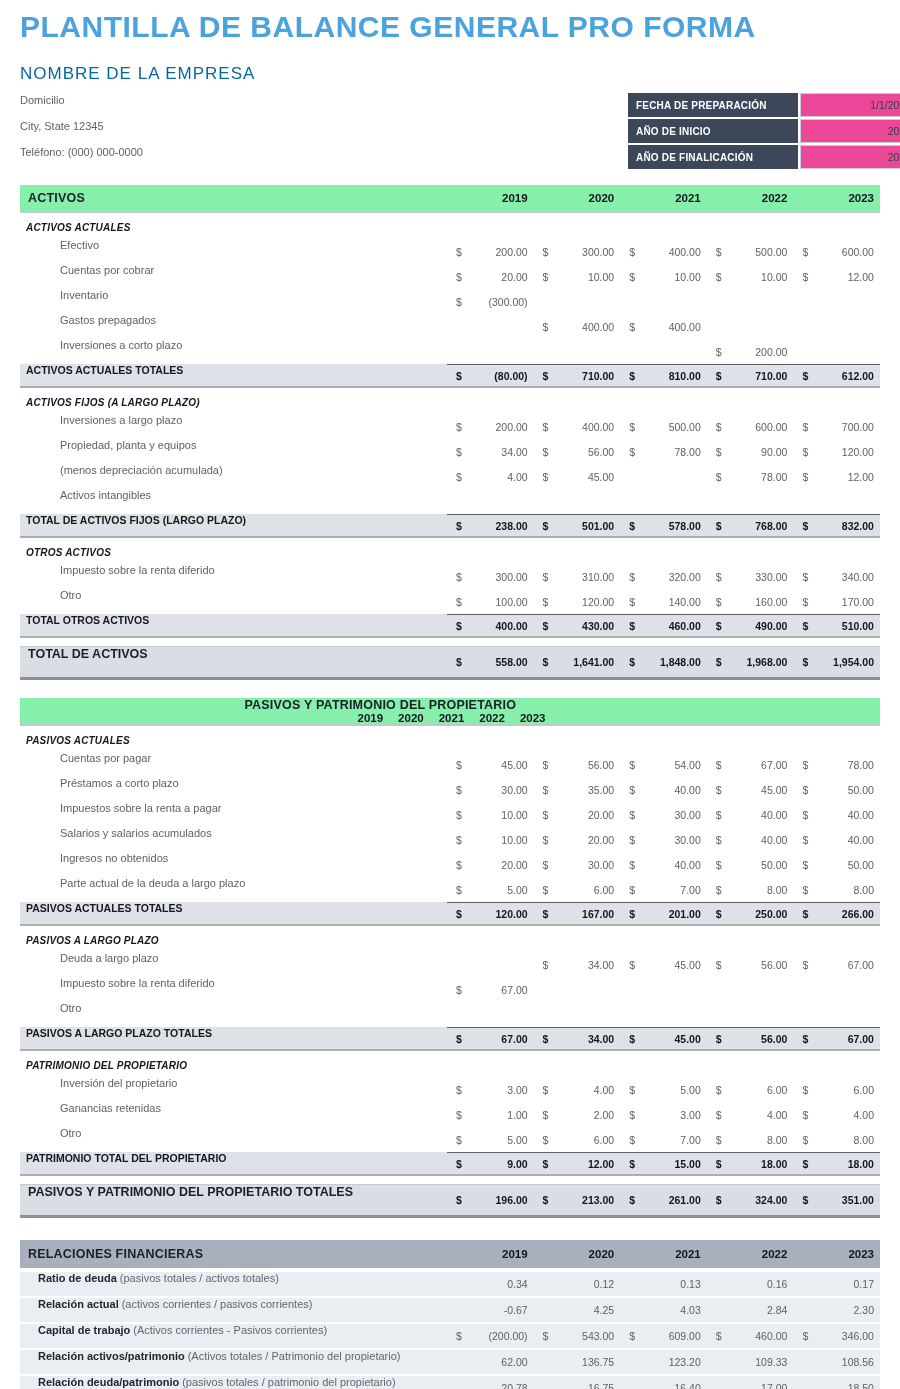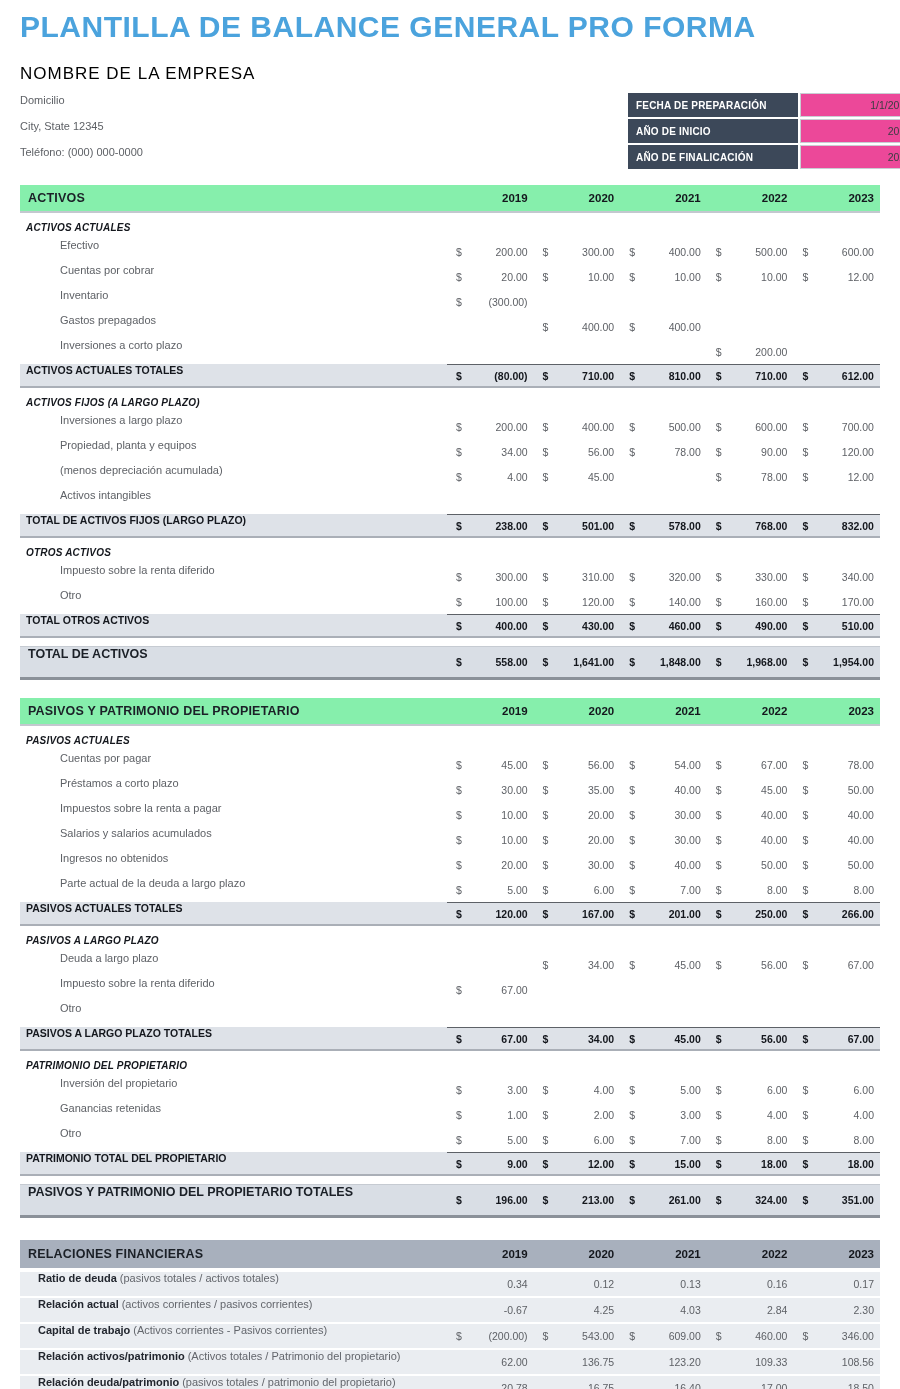--- a/index.html
+++ b/index.html
@@ -7,7 +7,7 @@
         font-family:"Liberation Sans", sans-serif;}
   .title{position:absolute;left:20px;top:10px;font-size:30px;font-weight:bold;
          color:#4BA3DD;letter-spacing:.5px;white-space:nowrap;}
-  .company{position:absolute;left:20px;top:64px;font-size:17px;color:#000000;letter-spacing:1px;}
+  .company{position:absolute;left:20px;top:64px;font-size:17px;color:#0369a1;letter-spacing:1px;}
   .addr{position:absolute;left:20px;font-size:11px;color:#5E6166;}
   .addr1{top:94px}.addr2{top:120px}.addr3{top:146px}
   .infobox{position:absolute;left:628px;top:93px;width:290px;display:flex;flex-direction:column;gap:2px;justify-content:flex-end;}

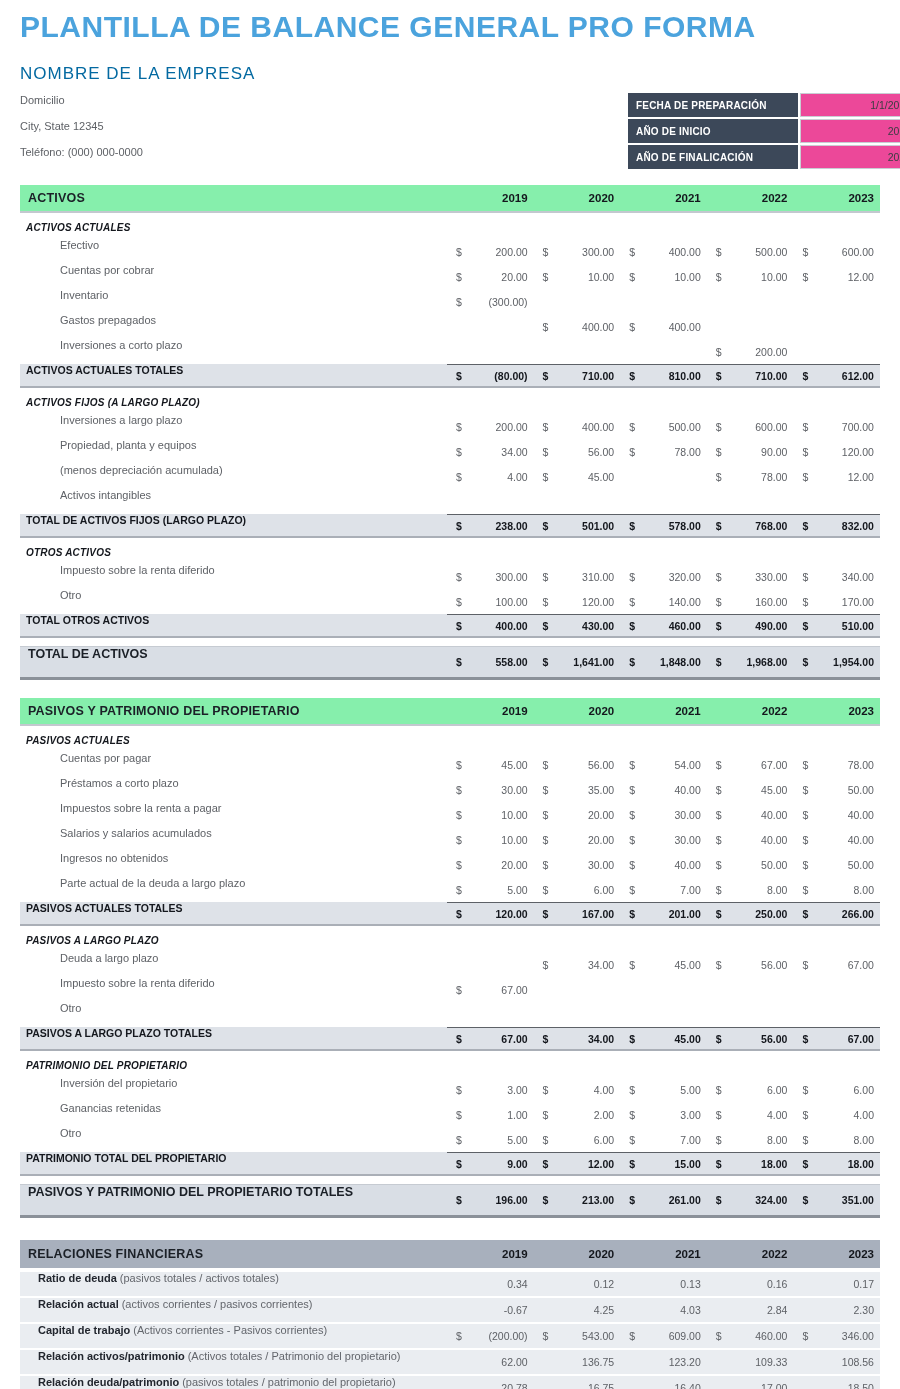--- a/index.html
+++ b/index.html
@@ -38,7 +38,7 @@
          margin-top:8px;box-sizing:content-box;}
   .grand .lbl{padding-left:8px;font-weight:bold;font-size:12.5px;color:#1B2027;}
   .grand .cell{font-weight:bold;color:#14171D;font-size:10.5px;}
-  .mt18{margin-top:18px;} .mt22{margin-top:22px;}
+  .mt18{margin-top:18px;flex-direction:column;} .mt22{margin-top:22px;}
   .r-row{height:24px;background:#EAEDF1;margin-bottom:2px;}
   .r-row .lbl{padding-left:18px;font-size:11px;white-space:nowrap;}
   .r-row .b{font-weight:bold;color:#22262E;margin-right:3px;}

